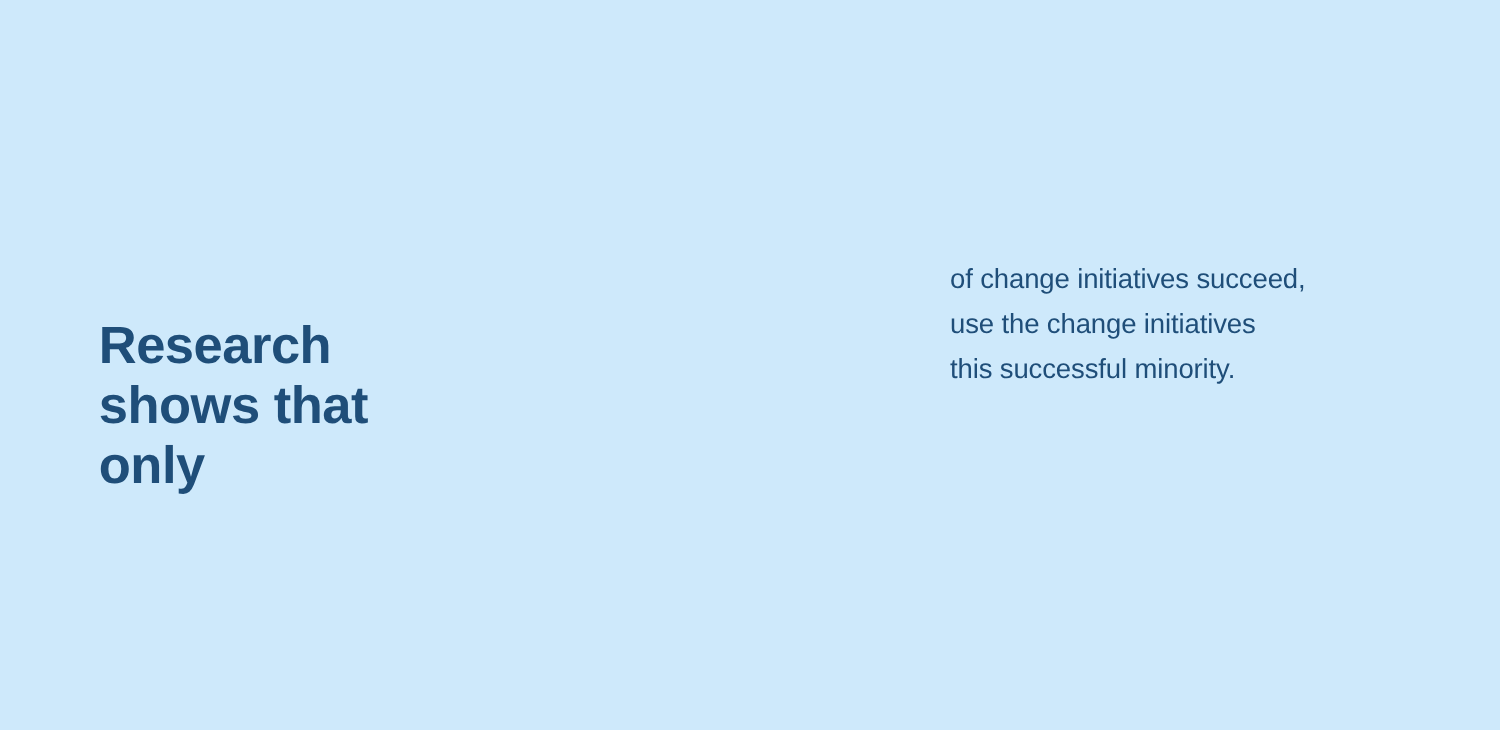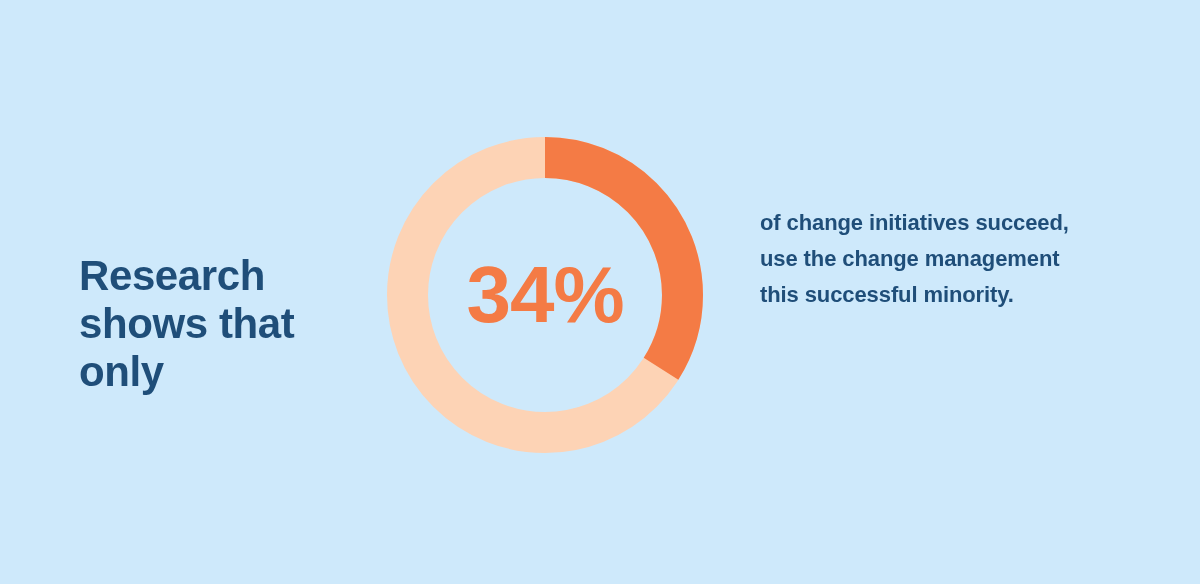--- a/index.html
+++ b/index.html
@@ -71,7 +71,7 @@
     width: 382px;
     font-size: 22px;
     line-height: 36px;
-    font-weight: 700;
+    font-weight: 400;
     letter-spacing: -0.1px;
     color: #1f4e79;
   }

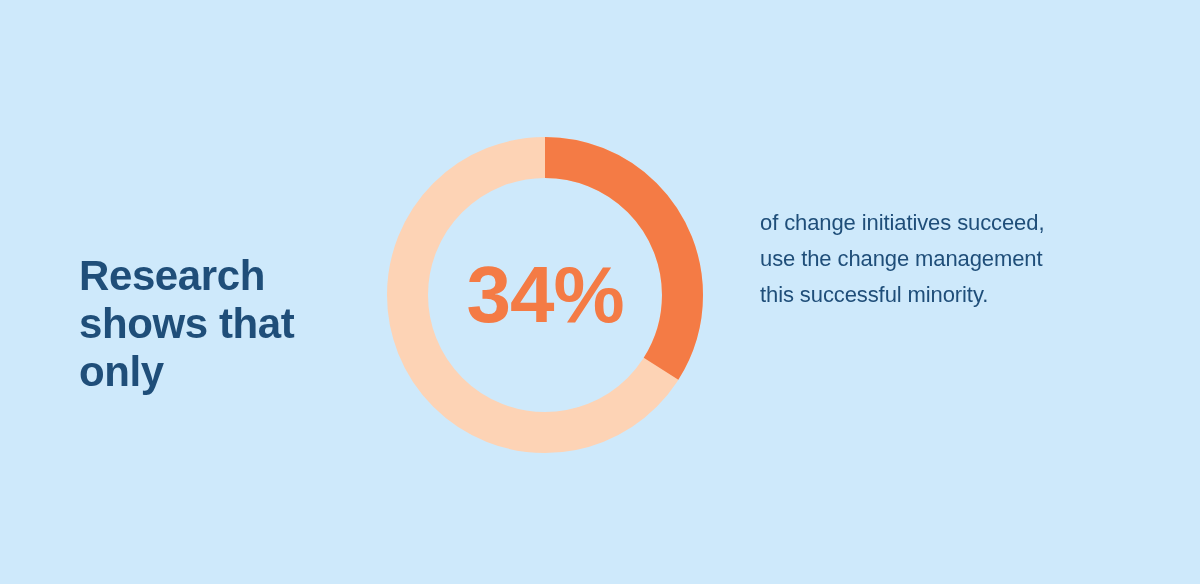--- a/index.html
+++ b/index.html
@@ -87,15 +87,6 @@
 
   <div id="lead-text" style="color: rgb(31, 78, 121);">Research shows that only</div>
 
-  <div id="donut-chart">
-    <svg id="donut-svg" viewBox="0 0 316 316">
-
-      <circle id="donut-track" cx="158" cy="158" r="137.5" fill="none" stroke="#fdd3b5" stroke-width="41"></circle>
-
-      <circle id="donut-value" cx="158" cy="158" r="137.5" fill="none" transform="rotate(-90 158 158)" stroke="#f47b45" stroke-width="41" stroke-dasharray="293.7389131106457 863.9379797371931"></circle>
-    </svg>
-    <div id="donut-center-label" style="color: rgb(244, 123, 69);">34%</div>
-  </div>
 
   <div id="body-text" style="color: rgb(31, 78, 121);">
     <span class="line">of change initiatives succeed,</span>

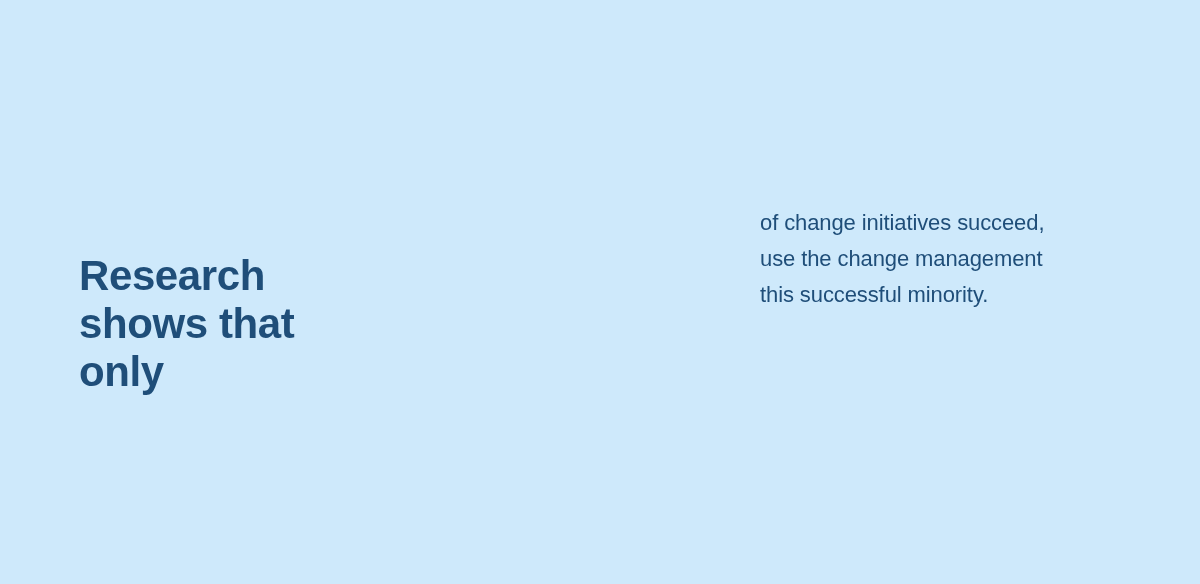--- a/index.html
+++ b/index.html
@@ -90,7 +90,7 @@
 
   <div id="body-text" style="color: rgb(31, 78, 121);">
     <span class="line">of change initiatives succeed,</span>
-    <span class="line">use the change management</span>
+    <span class="line">use the change initiatives</span>
     <span class="line">this successful minority.</span>
   </div>
 

